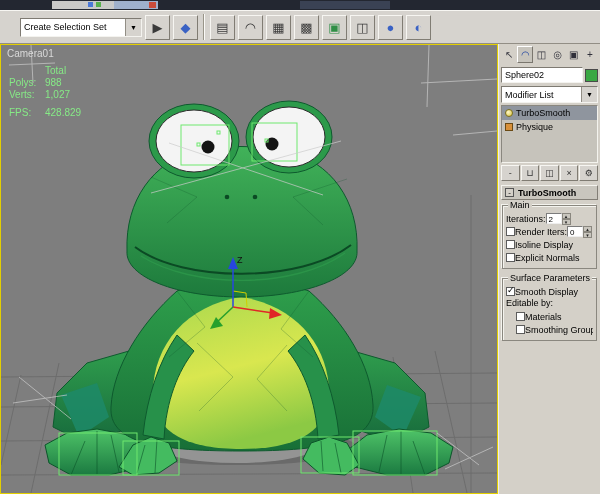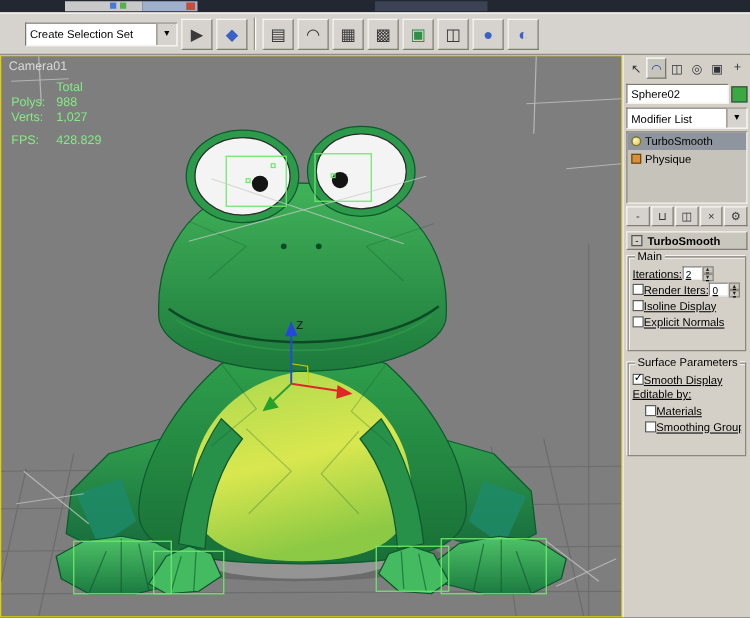--- a/index.html
+++ b/index.html
@@ -63,7 +63,7 @@
   .sbtn{flex:1;background:#d6d3ce;border:1px solid;border-color:#f7f6f2 #807c73 #807c73 #f7f6f2;font-size:9px;display:flex;align-items:center;justify-content:center;color:#333;}
   .rhdr{height:15px;background:#c9c6be;border:1px solid;border-color:#f4f3ee #82randomc;border-color:#f4f3ee #827e76 #827e76 #f4f3ee;display:flex;align-items:center;gap:4px;padding:0 3px;font-weight:bold;font-size:9px;margin-bottom:5px;}
   .minus{width:9px;height:9px;border:1px solid #555;background:#d4d0c8;font-size:8px;line-height:7px;text-align:center;font-weight:normal;}
-  .grp{position:relative;border:1px solid #8a877f;box-shadow:1px 1px 0 #f4f3ee inset,-1px -1px 0 #f4f3ee;margin:0 1px 9px;padding:6px 3px 16px;text-decoration:underline;}
+  .grp{position:relative;border:1px solid #8a877f;box-shadow:1px 1px 0 #f4f3ee inset,-1px -1px 0 #f4f3ee;margin:0 1px 9px;padding:6px 3px 4px;}
   .legend{position:absolute;top:-6px;left:5px;background:#d4d0c8;padding:0 2px;font-size:9px;}
   .crow{display:flex;align-items:center;gap:0;height:13px;font-size:9px;white-space:nowrap;}
   .crow.indent{padding-left:10px;}

